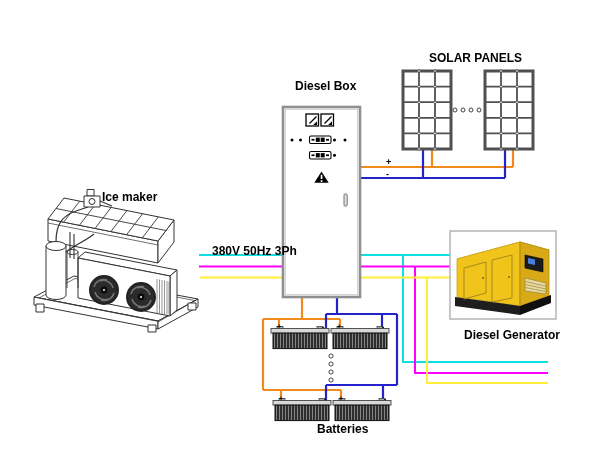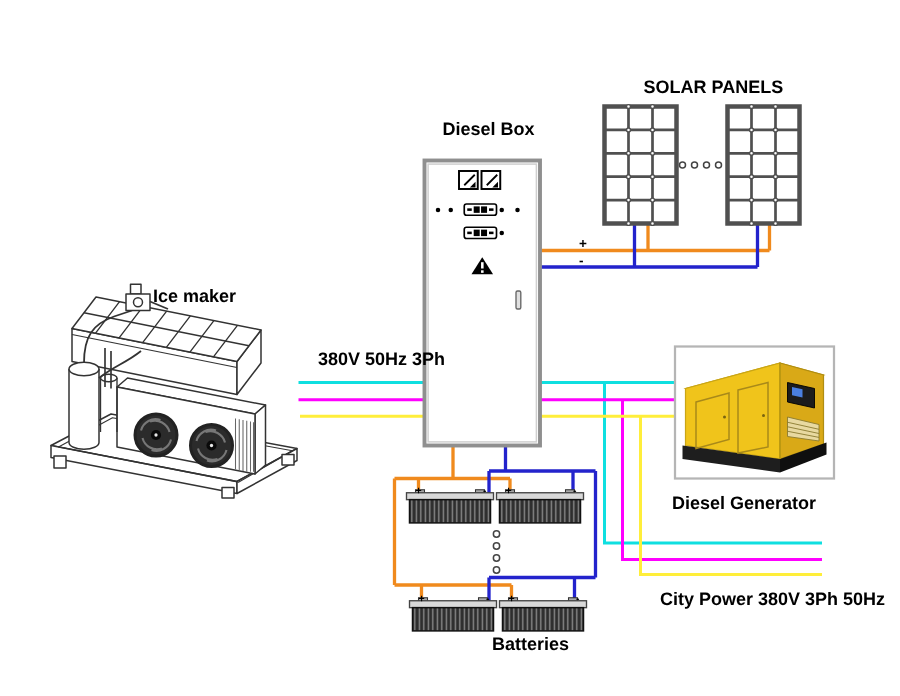--- a/index.html
+++ b/index.html
@@ -212,7 +212,7 @@
 <div class="lbl" style="left:102px;top:192px">Ice maker</div>
 <div class="lbl" style="left:295px;top:81px">Diesel Box</div>
 <div class="lbl" style="left:429px;top:53px">SOLAR PANELS</div>
-<div class="lbl" style="left:212px;top:234px">380V 50Hz 3Ph</div>
+<div class="lbl" style="left:212px;top:246px">380V 50Hz 3Ph</div>
 <div class="lbl" style="left:448px;top:330px">Diesel Generator</div>
 <div class="lbl" style="left:440px;top:394px">City Power 380V 3Ph 50Hz</div>
 <div class="lbl" style="left:328px;top:424px">Batteries</div>

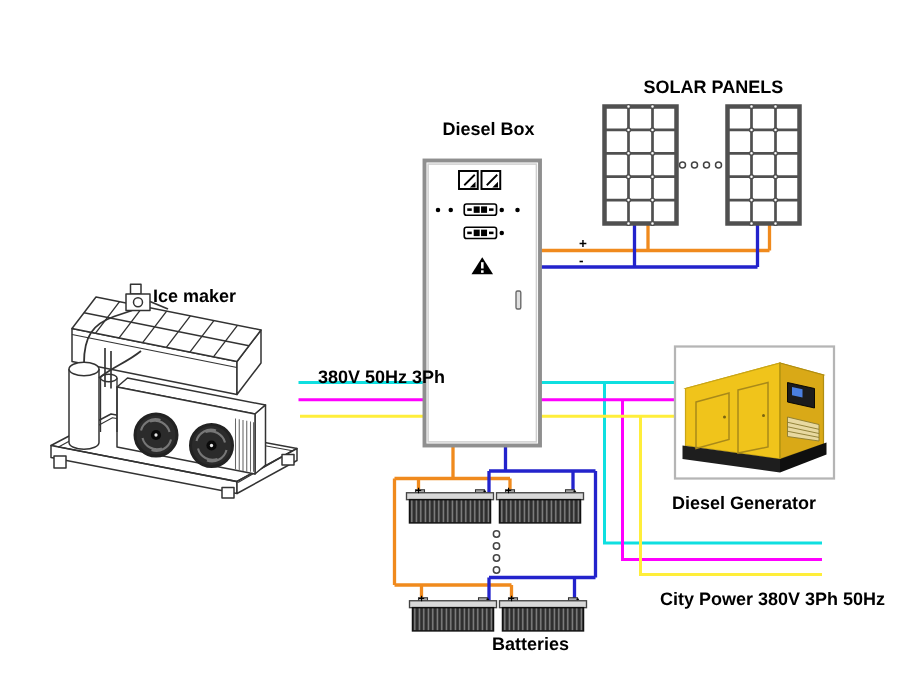--- a/index.html
+++ b/index.html
@@ -213,7 +213,7 @@
 <div class="lbl" style="left:295px;top:81px">Diesel Box</div>
 <div class="lbl" style="left:429px;top:53px">SOLAR PANELS</div>
 <div class="lbl" style="left:212px;top:246px">380V 50Hz 3Ph</div>
-<div class="lbl" style="left:448px;top:330px">Diesel Generator</div>
+<div class="lbl" style="left:464px;top:330px">Diesel Generator</div>
 <div class="lbl" style="left:440px;top:394px">City Power 380V 3Ph 50Hz</div>
 <div class="lbl" style="left:328px;top:424px">Batteries</div>
 

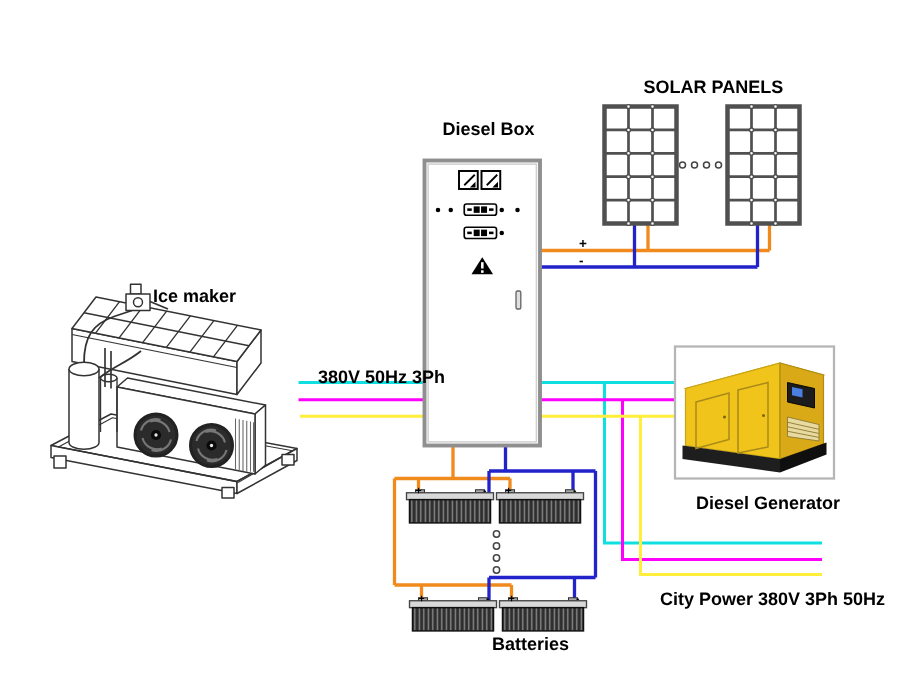--- a/index.html
+++ b/index.html
@@ -214,7 +214,6 @@
 <div class="lbl" style="left:429px;top:53px">SOLAR PANELS</div>
 <div class="lbl" style="left:212px;top:246px">380V 50Hz 3Ph</div>
 <div class="lbl" style="left:464px;top:330px">Diesel Generator</div>
-<div class="lbl" style="left:440px;top:394px">City Power 380V 3Ph 50Hz</div>
 <div class="lbl" style="left:328px;top:424px">Batteries</div>
 
 </div>

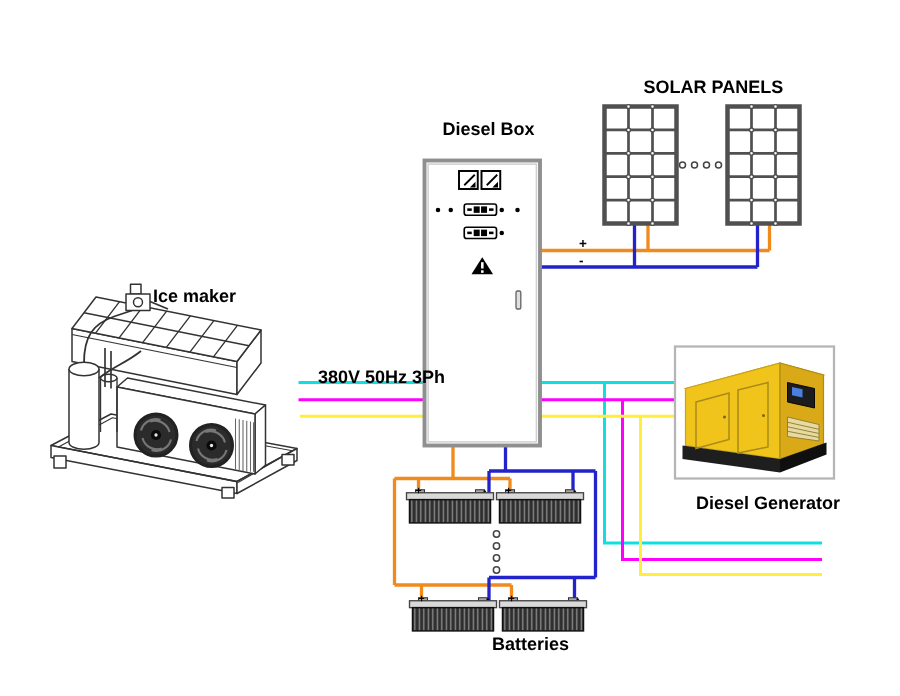--- a/index.html
+++ b/index.html
@@ -214,7 +214,7 @@
 <div class="lbl" style="left:429px;top:53px">SOLAR PANELS</div>
 <div class="lbl" style="left:212px;top:246px">380V 50Hz 3Ph</div>
 <div class="lbl" style="left:464px;top:330px">Diesel Generator</div>
-<div class="lbl" style="left:328px;top:424px">Batteries</div>
+<div class="lbl" style="left:317px;top:424px">Batteries</div>
 
 </div>
 

